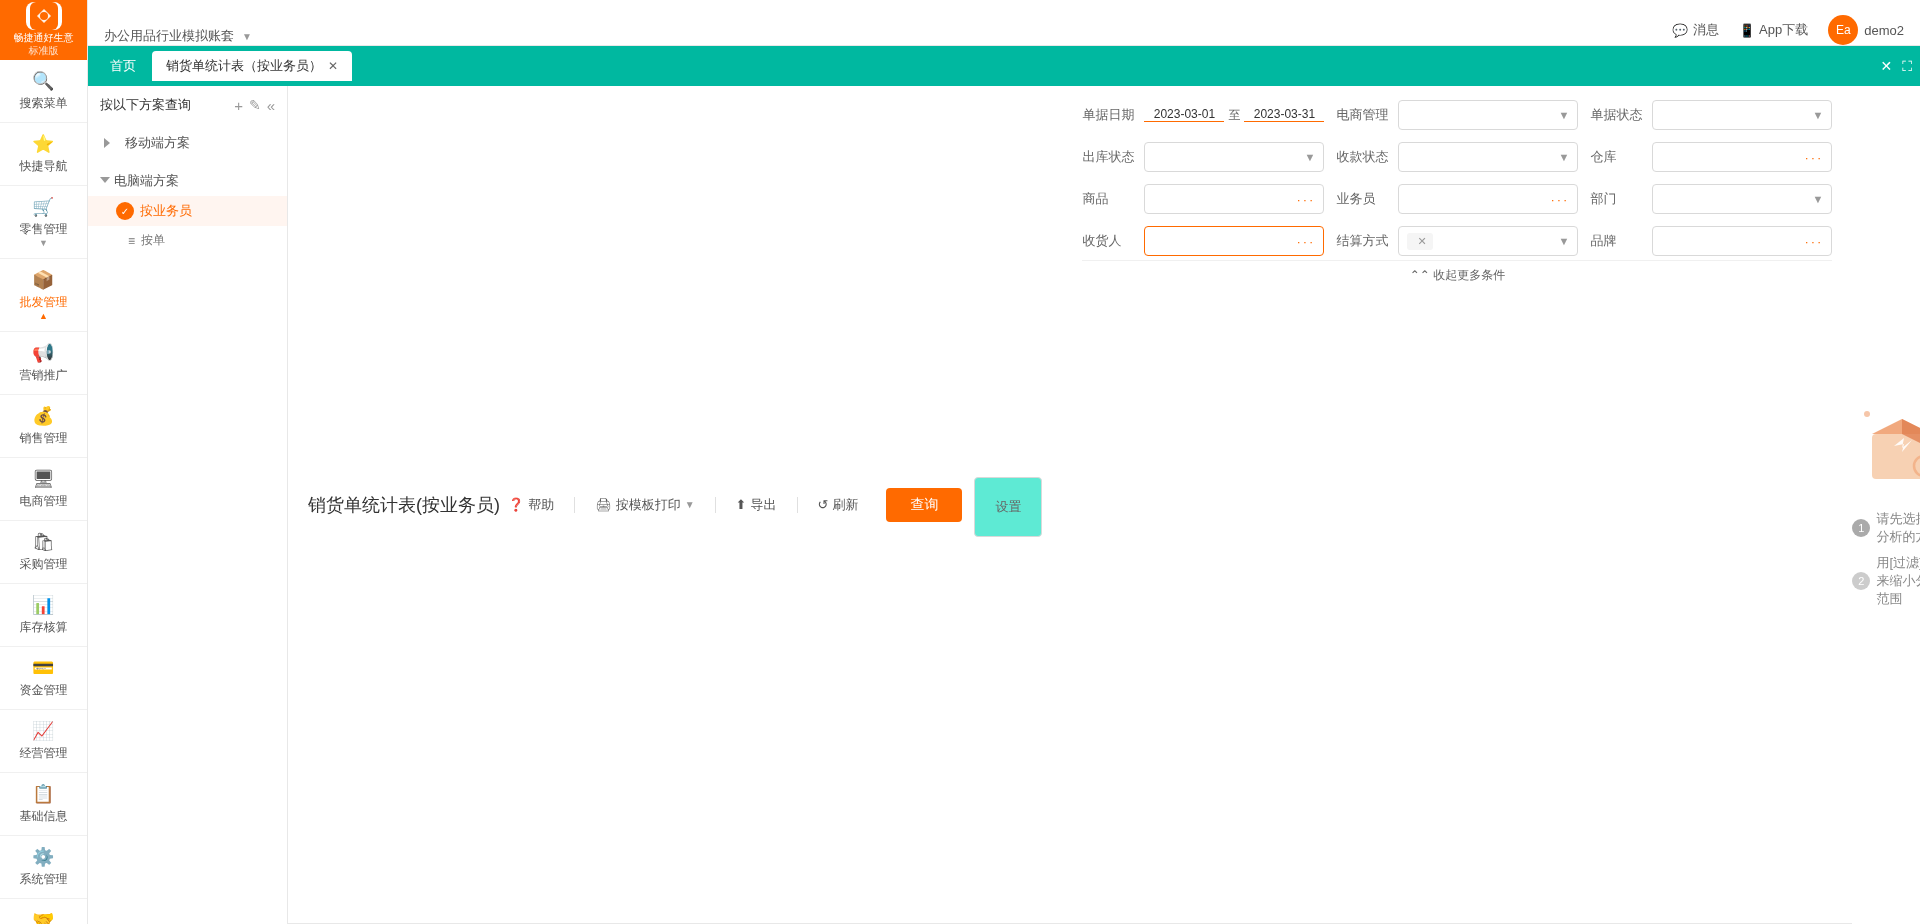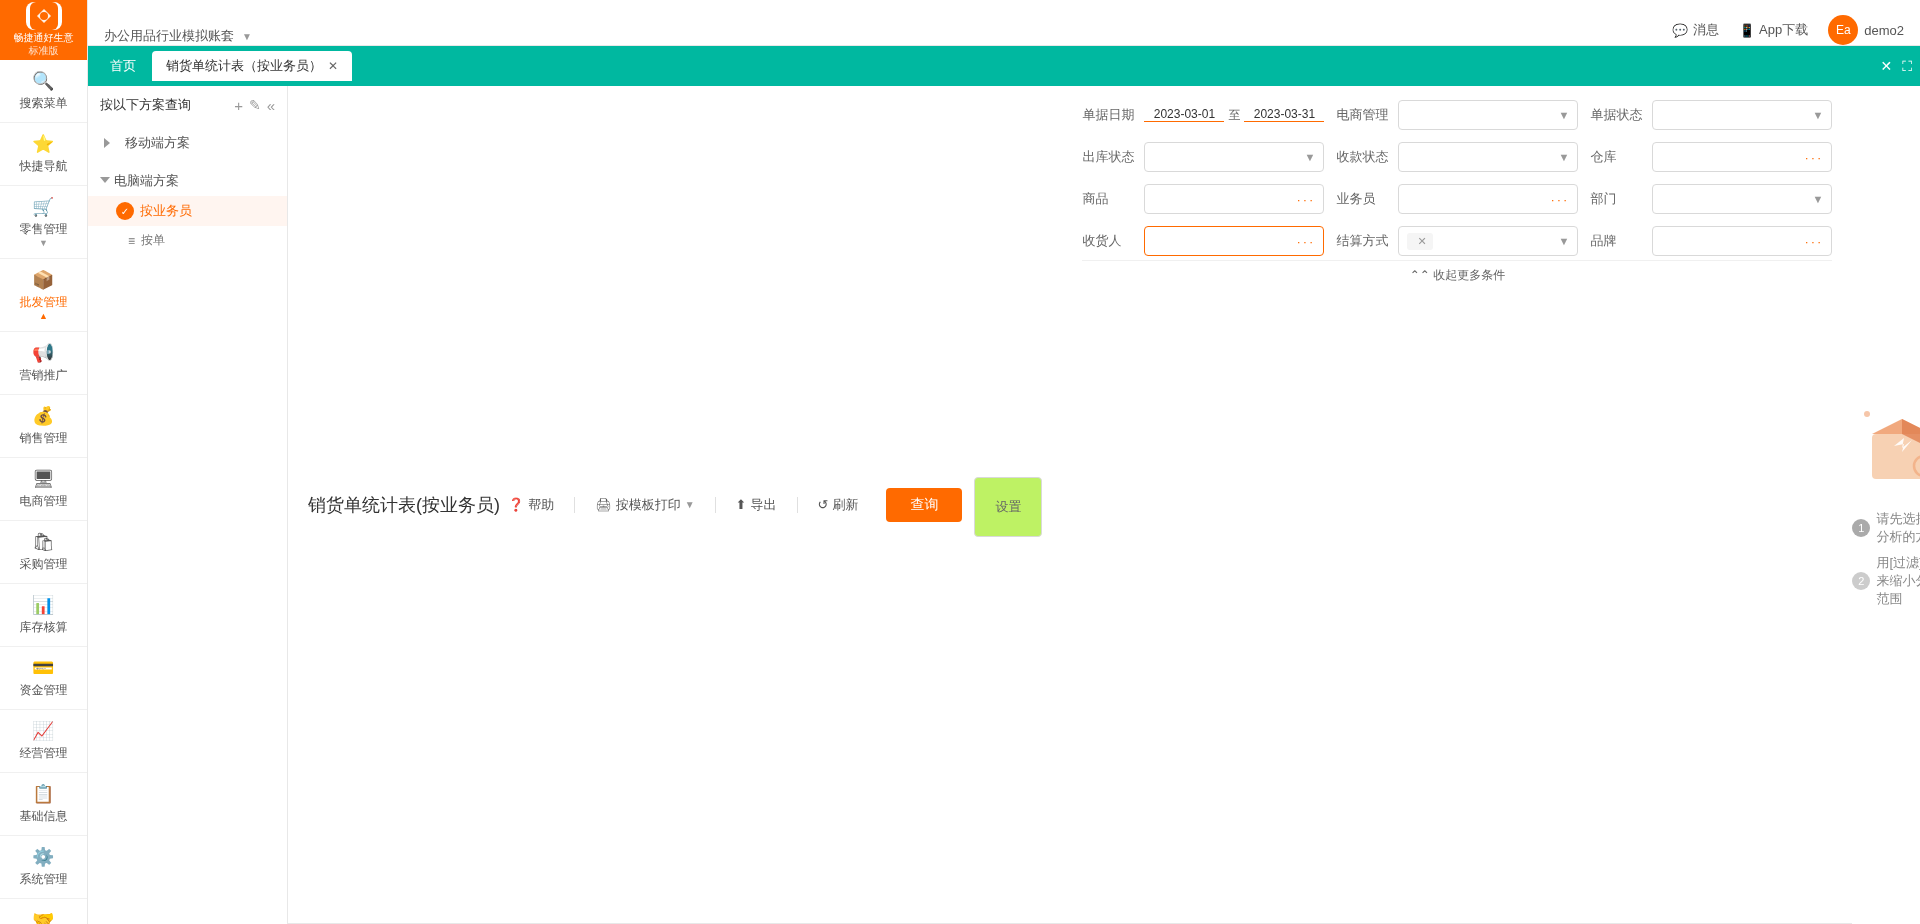--- a/index.html
+++ b/index.html
@@ -76,7 +76,7 @@
     .x-tag .x-close { cursor: pointer; color: #999; font-size: 11px; }
     .collapse-bar { text-align: center; padding: 6px; cursor: pointer; color: #666; font-size: 12px; border-top: 1px solid #f0f0f0; margin-top: 4px; }
     .query-btn { background: #ff6a00; color: #fff; border: none; padding: 8px 24px; border-radius: 4px; font-size: 14px; cursor: pointer; }
-    .setting-btn { background: #bef264; color: #666; border: 1px solid #d9d9d9; padding: 20px 20px; border-radius: 4px; font-size: 13px; cursor: pointer; margin-top: 4px; }
+    .setting-btn { background: #5eead4; color: #666; border: 1px solid #d9d9d9; padding: 20px 20px; border-radius: 4px; font-size: 13px; cursor: pointer; margin-top: 4px; }
 
     
     .empty-state { flex: 1; display: flex; flex-direction: column; align-items: center; justify-content: center; background: #fff; }

